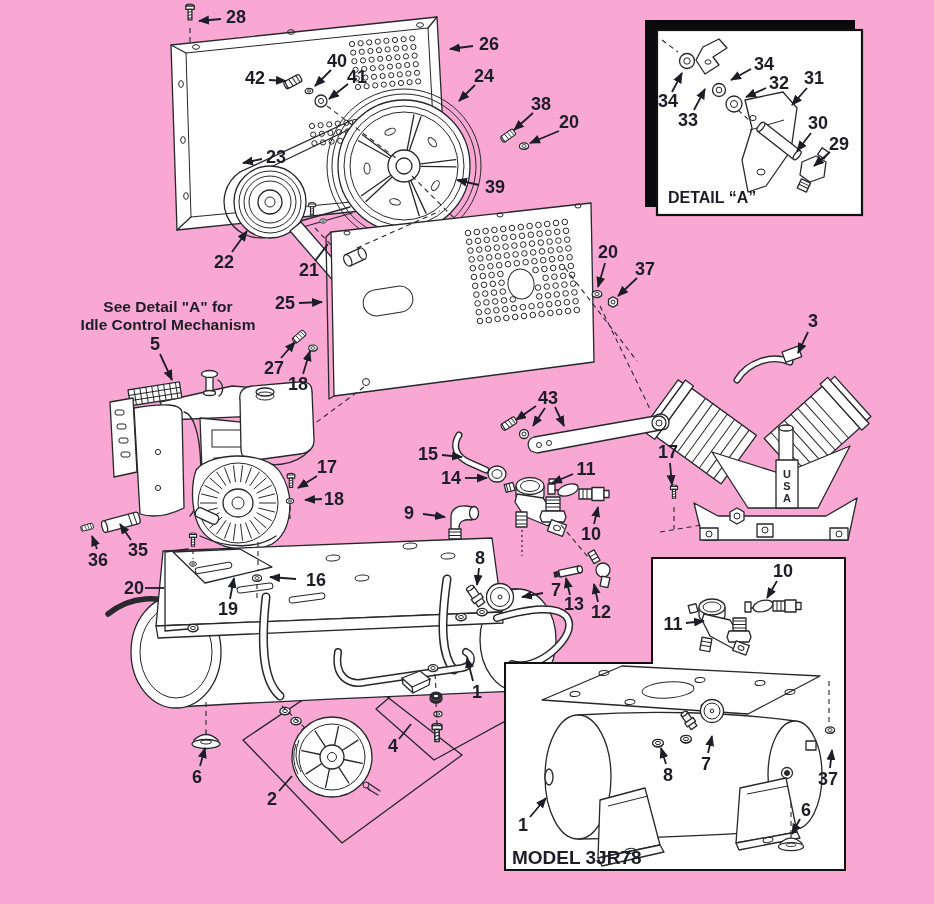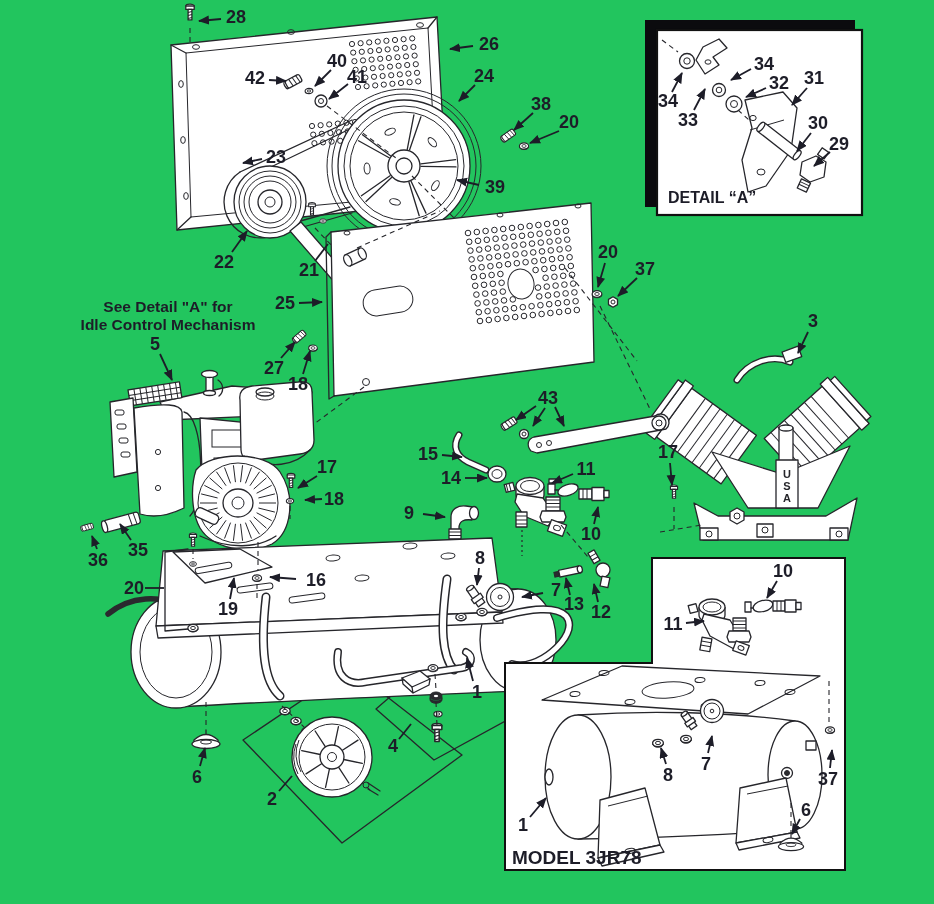--- a/index.html
+++ b/index.html
@@ -3,7 +3,7 @@
 <meta charset="utf-8">
 <style>
   html,body{margin:0;padding:0;background:#fff;}
-  .stage{position:relative;width:934px;height:904px;background:#22c55e;overflow:hidden;
+  .stage{position:relative;width:934px;height:904px;background:#f9a8d4;overflow:hidden;
          font-family:"Liberation Sans", sans-serif;}
   svg{position:absolute;left:0;top:0;}
   .ln{fill:none;stroke:#26262b;stroke-width:1.3;stroke-linecap:round;stroke-linejoin:round;}

